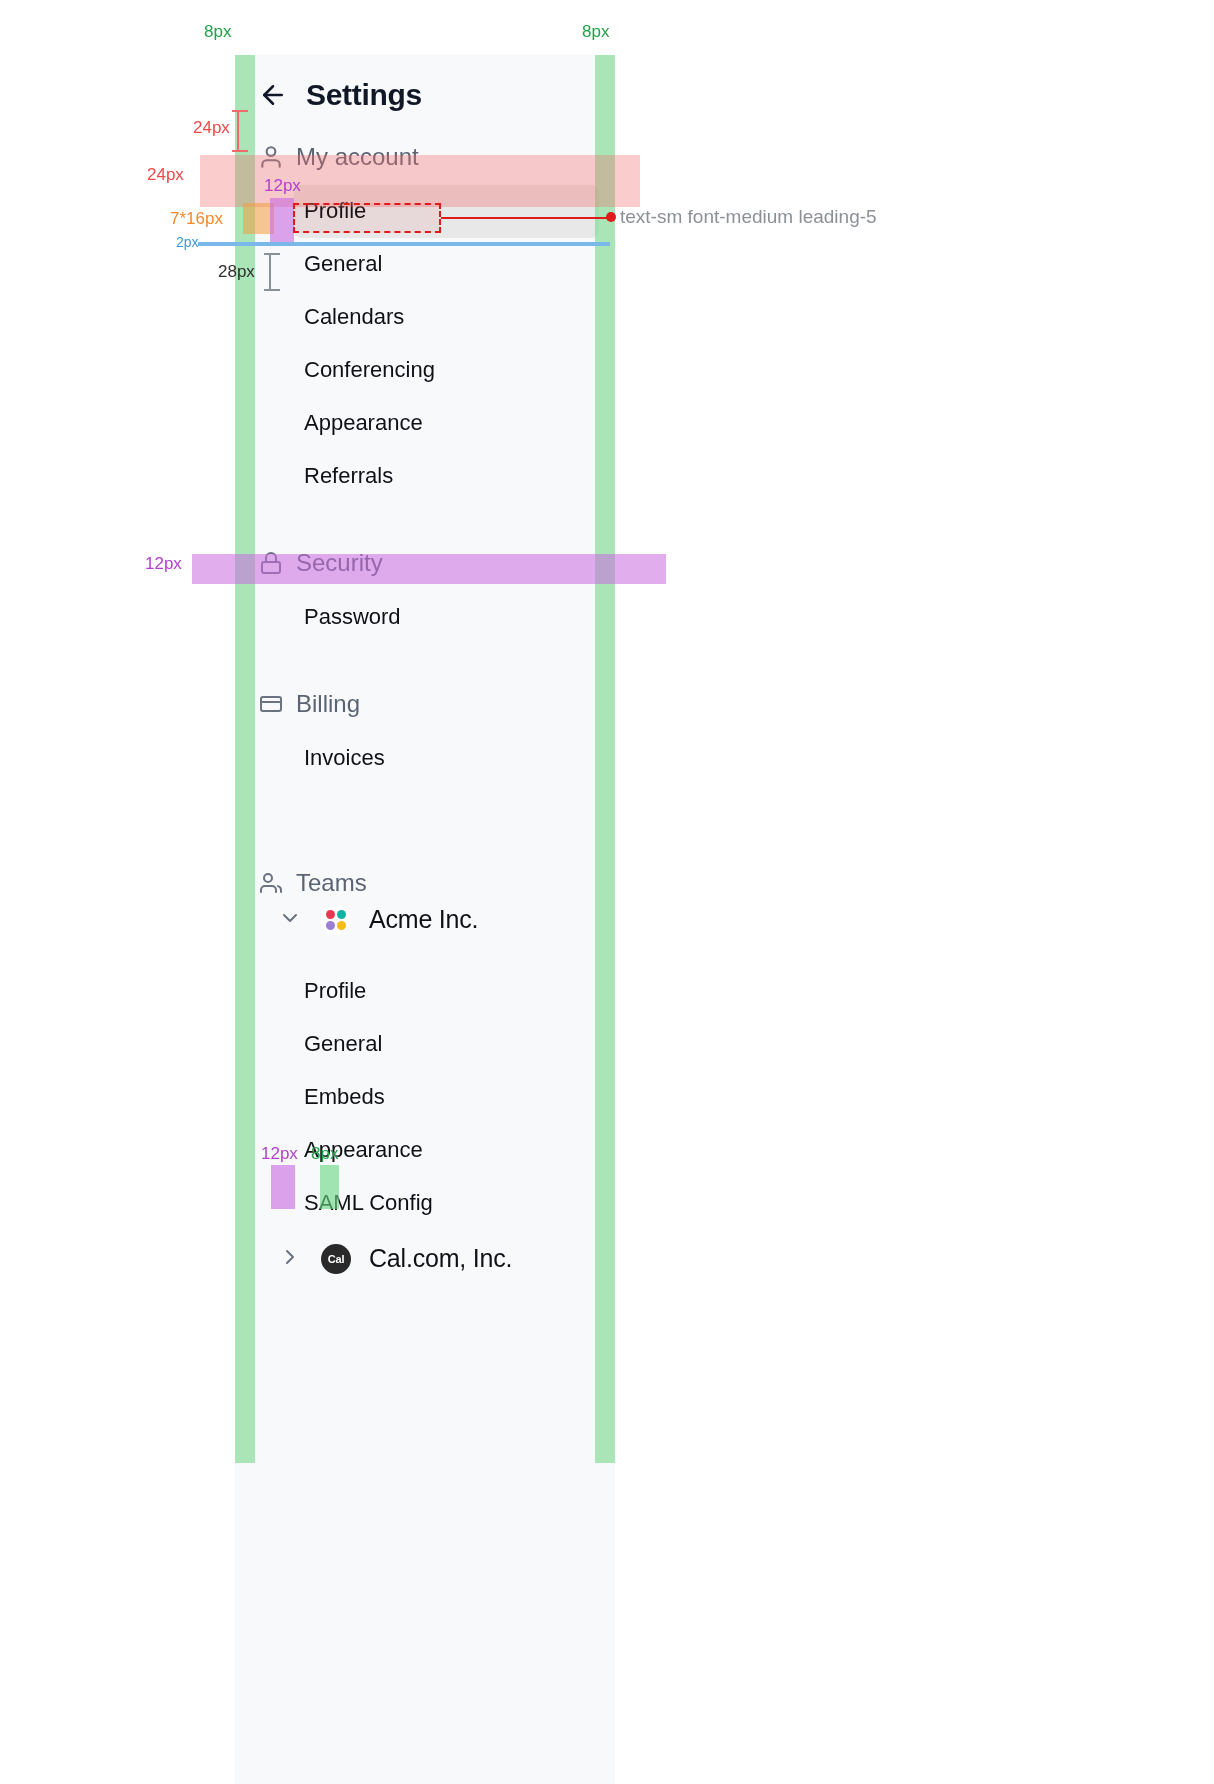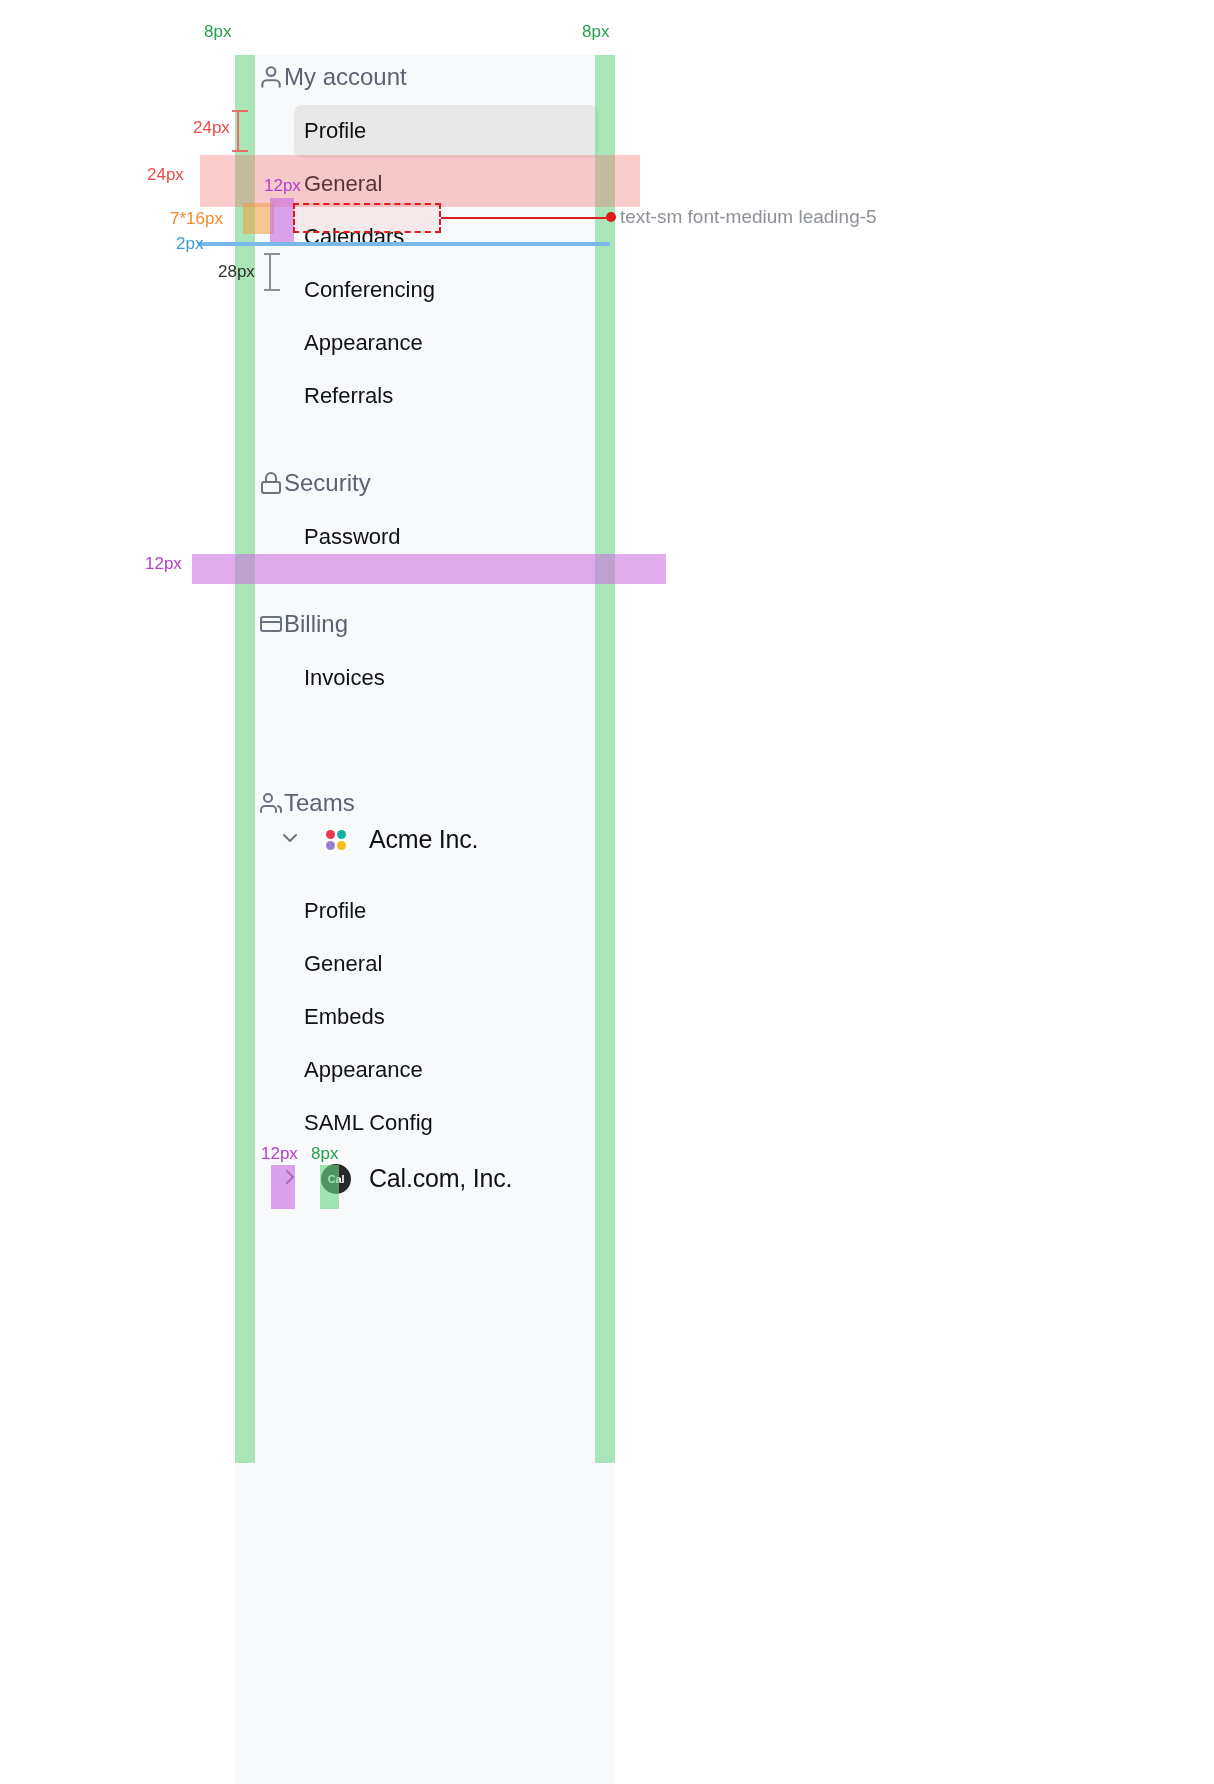--- a/index.html
+++ b/index.html
@@ -175,6 +175,15 @@
   <div class="sidebar">
     <div class="sidebar-inner">
 
+      <div class="app-header">
+        <span class="back-arrow">
+          <svg width="30" height="30" viewBox="0 0 24 24" fill="none" stroke="currentColor" stroke-width="2" stroke-linecap="round" stroke-linejoin="round">
+            <line x1="19" y1="12" x2="5" y2="12"></line>
+              <polyline points="12 19 5 12 12 5"></polyline>
+          </svg>
+        </span>
+        <span class="app-title">Settings</span>
+      </div>
 
       <div class="group">
         <div class="group-header">

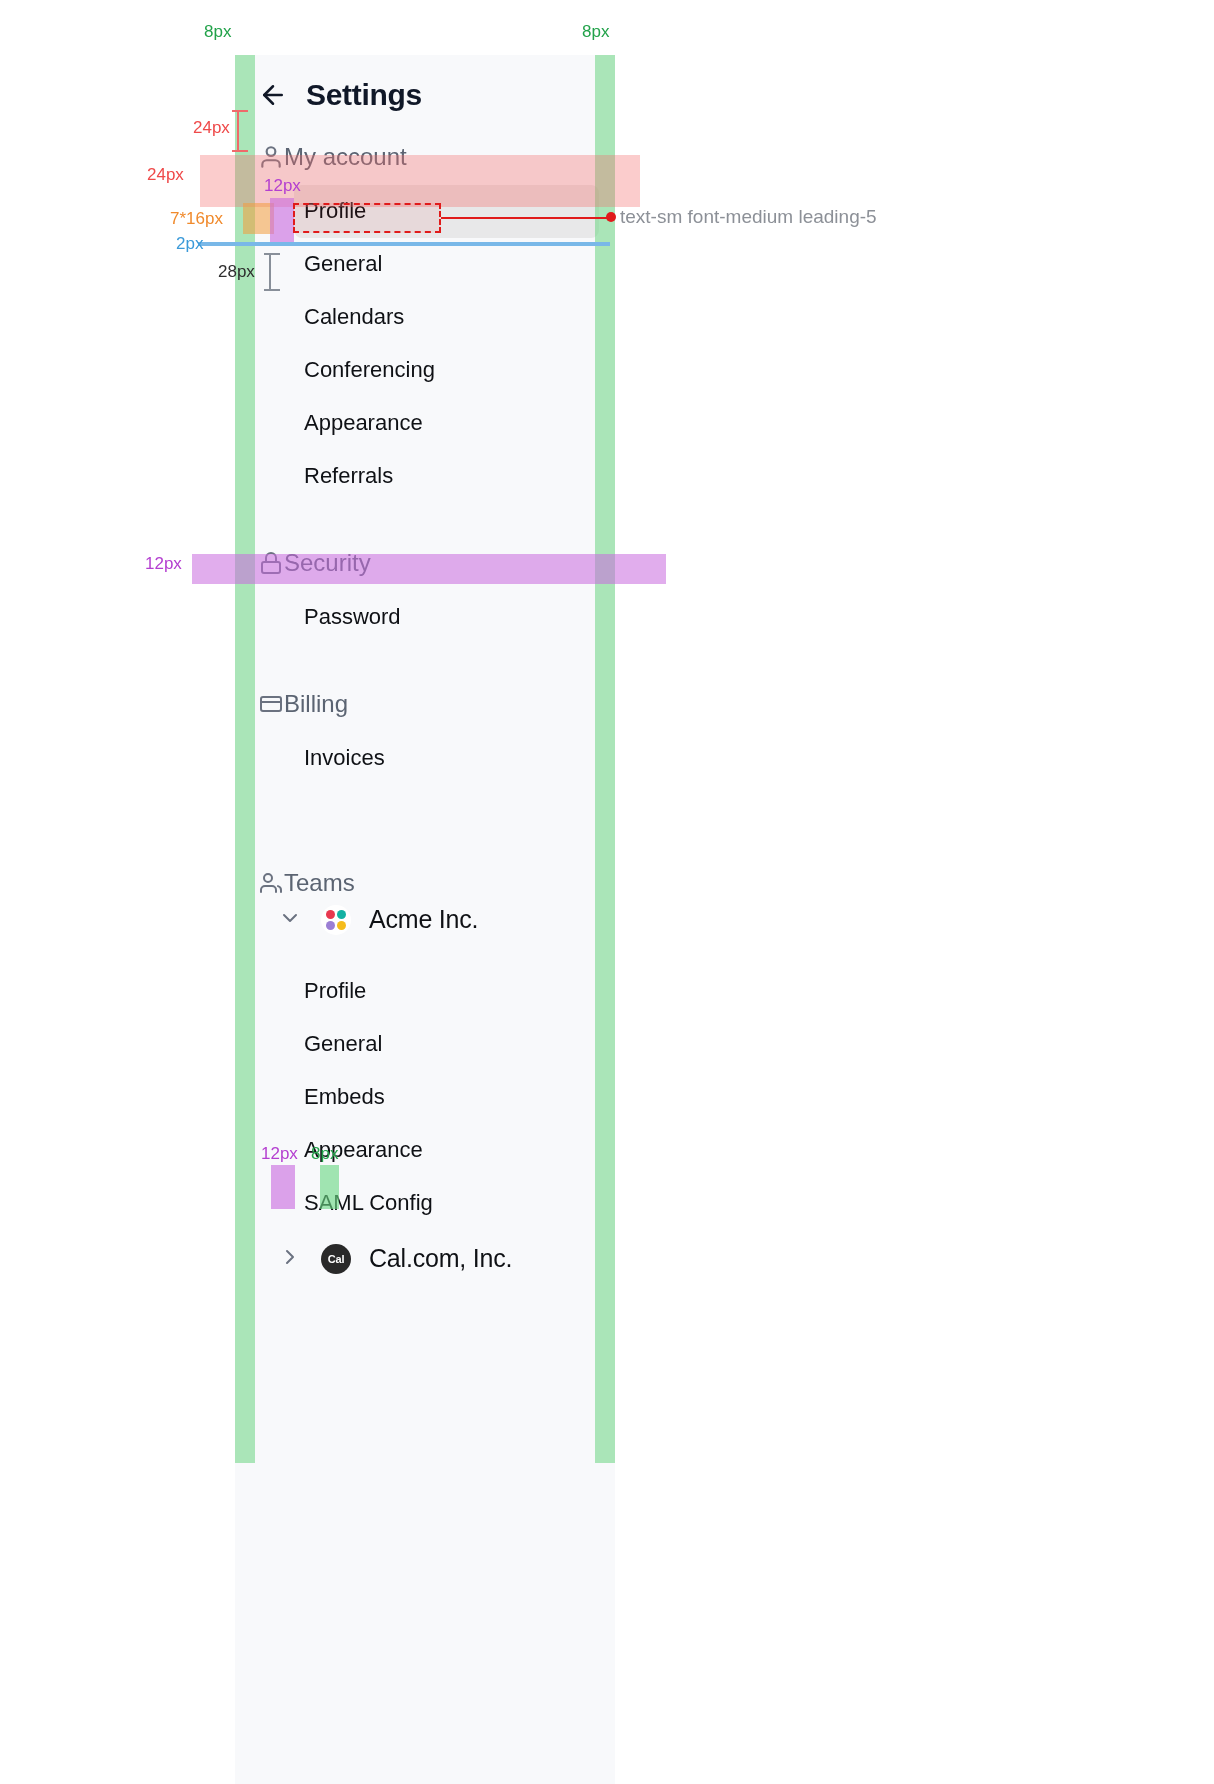--- a/index.html
+++ b/index.html
@@ -36,7 +36,7 @@
   .group { margin-top: 0; }
   .group-header {
     display: flex; align-items: center;
-    height: 44px; padding-left: 23px; 
+    height: 44px; padding-left: 23px; gap: 12px;
   }
   .group-icon {
     width: 26px; height: 26px; flex: 0 0 auto;

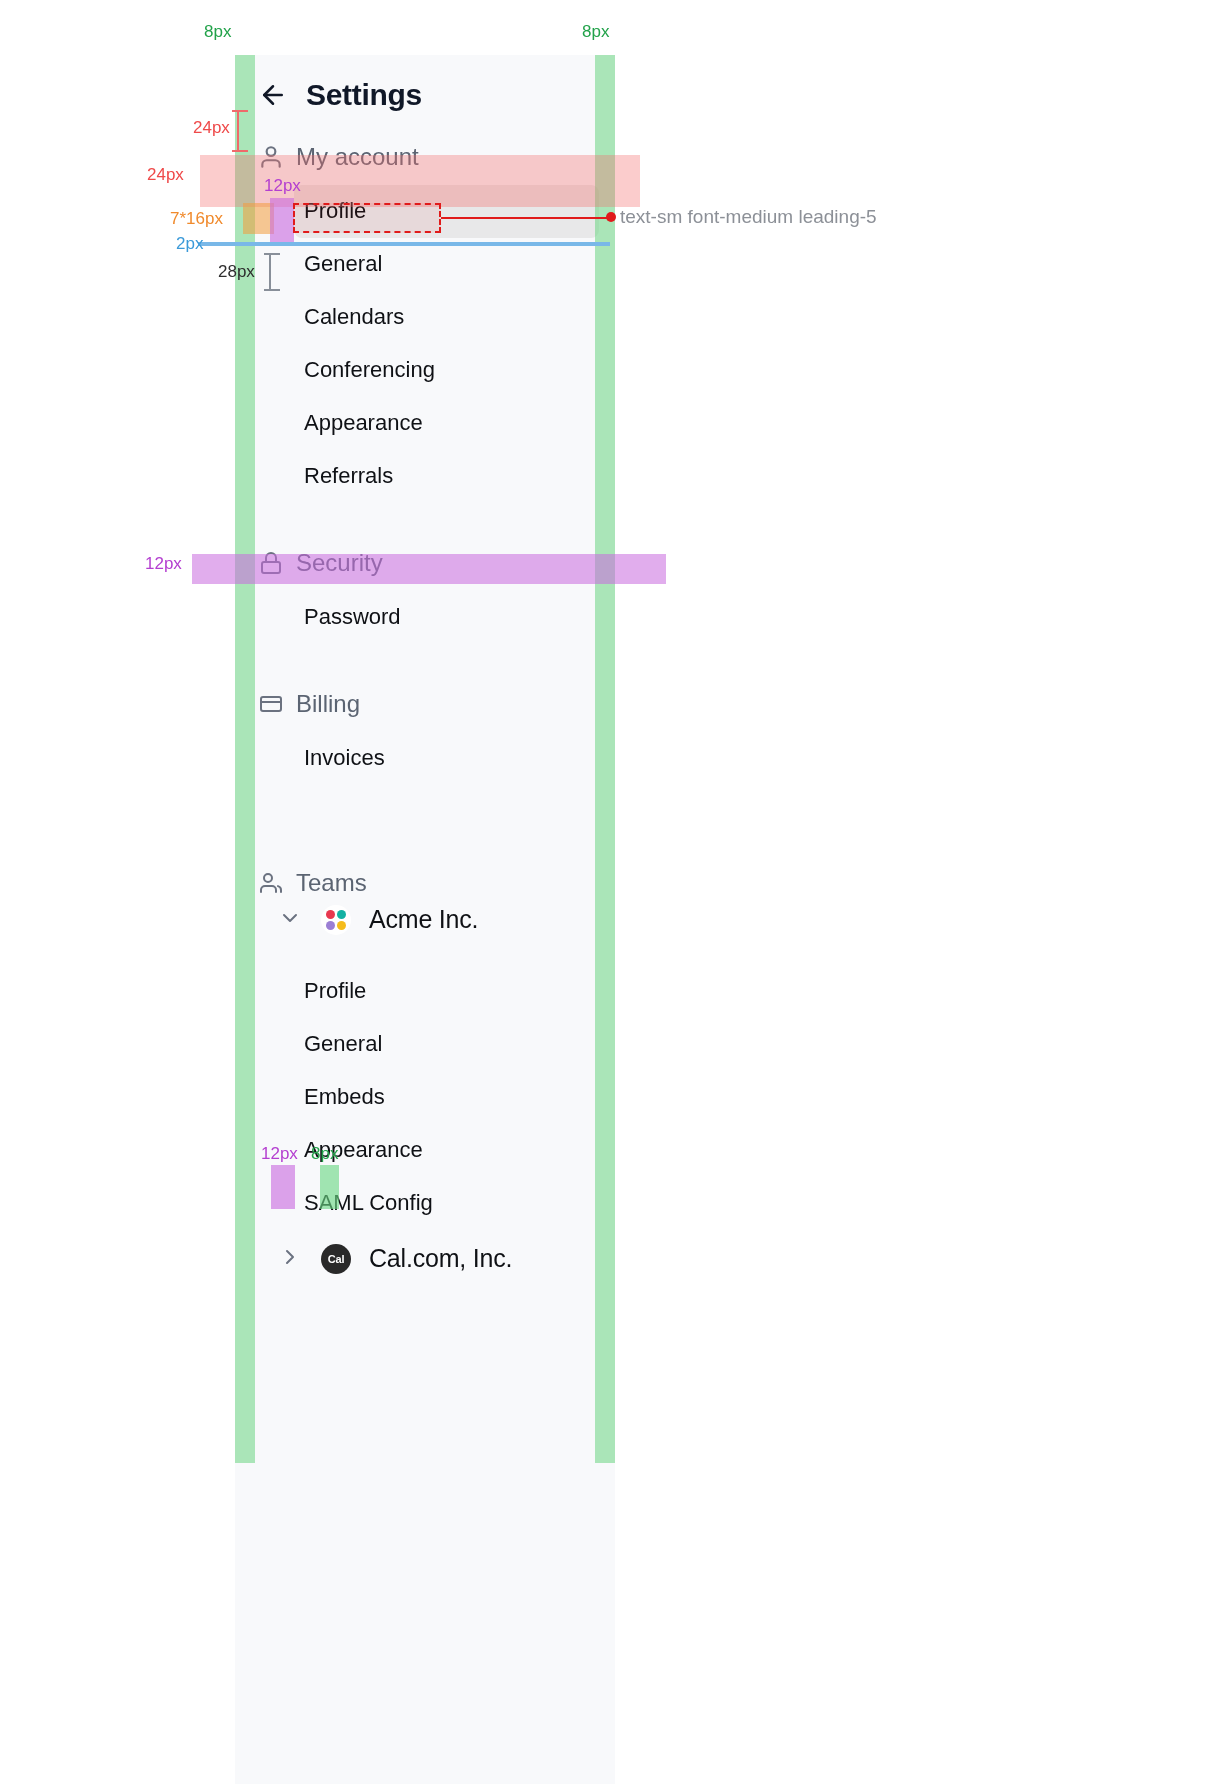--- a/index.html
+++ b/index.html
@@ -110,7 +110,7 @@
   .tag-red    { position: absolute; font-size: 17px; color: #ef4a4a; }
   .tag-orange { position: absolute; font-size: 17px; color: #f08a2c; }
   .tag-purple { position: absolute; font-size: 17px; color: #b43fd0; text-align: right; }
-  .tag-blue   { position: absolute; font-size: 17px; color: #3b9ad9; }
+  .tag-blue   { position: absolute; font-size: 14px; color: #3b9ad9; }
   .tag-gray   { position: absolute; font-size: 17px; color: #2e2e2e; }
   .tag-green  { position: absolute; font-size: 17px; color: #22a24a; }
 

